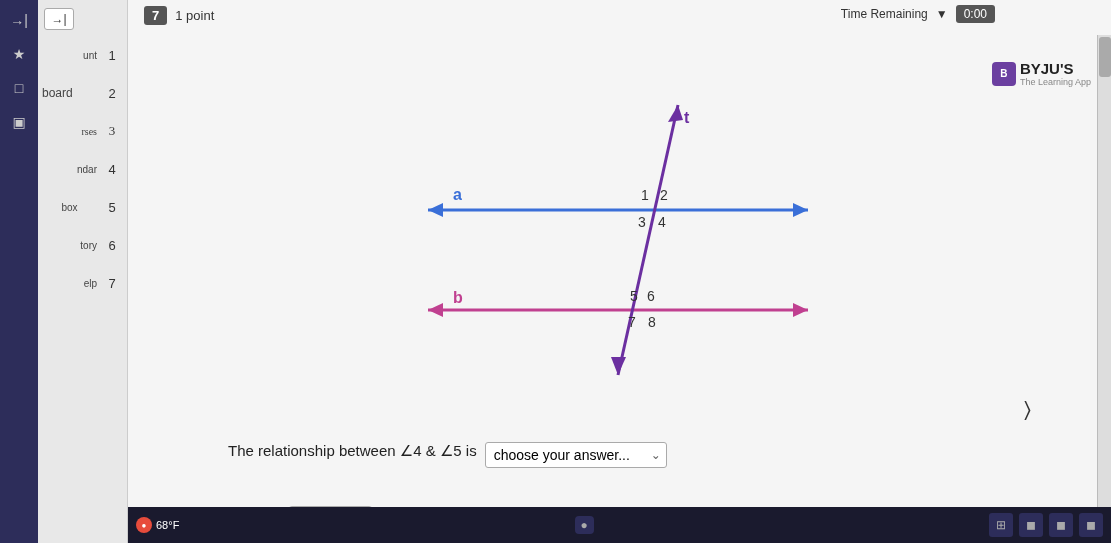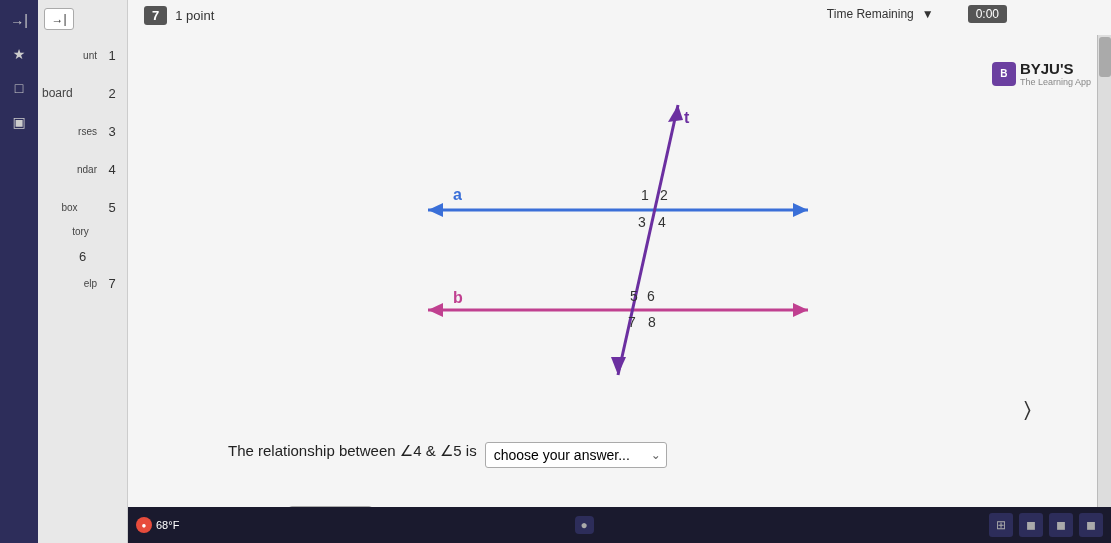--- a/index.html
+++ b/index.html
@@ -62,7 +62,7 @@
     .top-right {
       position: absolute;
       top: 5px;
-      right: 104px;
+      right: 116px;
       display: flex;
       align-items: center;
       gap: 8px;

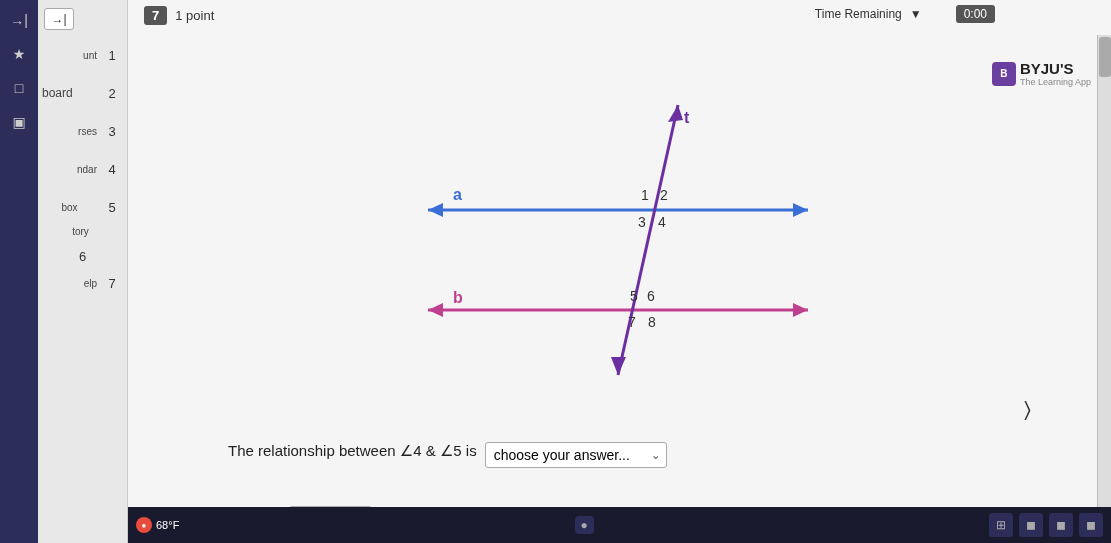--- a/index.html
+++ b/index.html
@@ -75,7 +75,6 @@
       padding: 2px 8px;
       border-radius: 3px;
       font-size: 12px;
-      margin-left: 26px;
     }
 
     

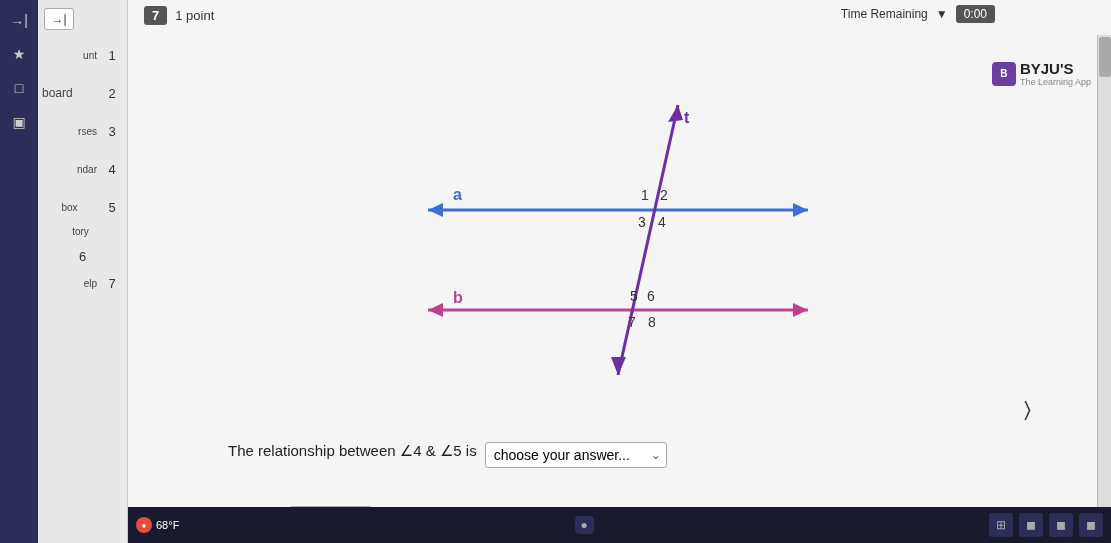--- a/index.html
+++ b/index.html
@@ -287,7 +287,7 @@
       <span style="width:22px; text-align:center; font-size:13px; color:#333;">2</span>
     </div>
 
-    <div style="display:flex; align-items:center; height:38px; justify-content:space-between; padding:0 4px 0 4px;">
+    <div style="display:flex; align-items:center; height:38px; justify-content:space-between; padding:0 4px 0 4px;font-family:Liberation Serif, serif;">
       <span style="font-size:10px; color:#444; flex:1; text-align:right; padding-right:4px;">rses</span>
       <span style="width:22px; text-align:center; font-size:13px; color:#333;">3</span>
     </div>

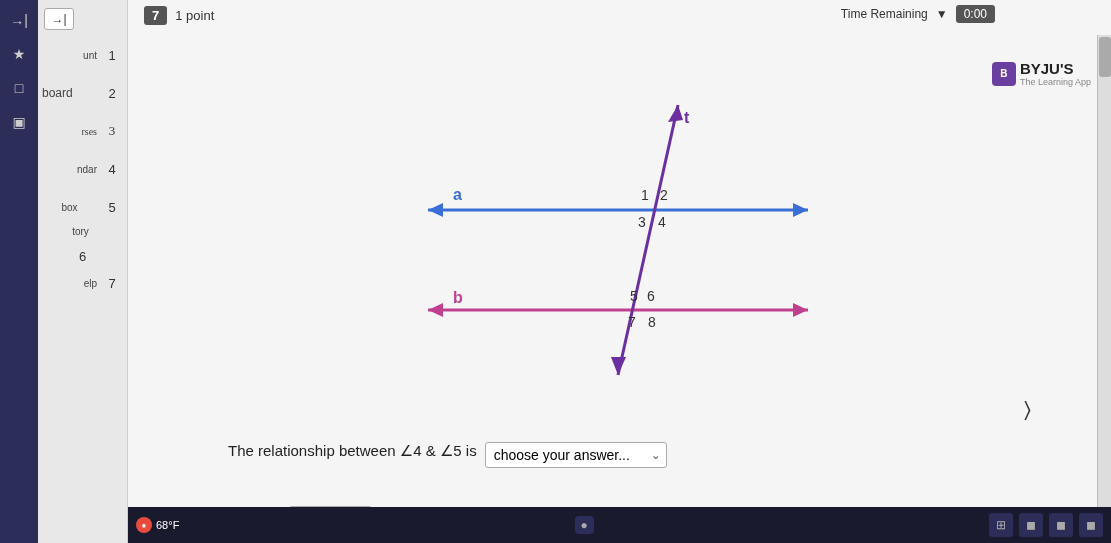--- a/index.html
+++ b/index.html
@@ -302,7 +302,7 @@
       <span style="width:22px; text-align:center; font-size:13px; color:#333;">5</span>
     </div>
 
-    <div style="display:flex; align-items:center; height:38px; justify-content:space-between; padding:0 4px 0 4px;flex-direction:column;">
+    <div style="display:flex; align-items:center; height:38px; justify-content:space-between; padding:0 4px 0 4px;">
       <span style="font-size:10px; color:#444; flex:1; text-align:right; padding-right:4px;">tory</span>
       <span style="width:22px; text-align:center; font-size:13px; color:#333;">6</span>
     </div>

